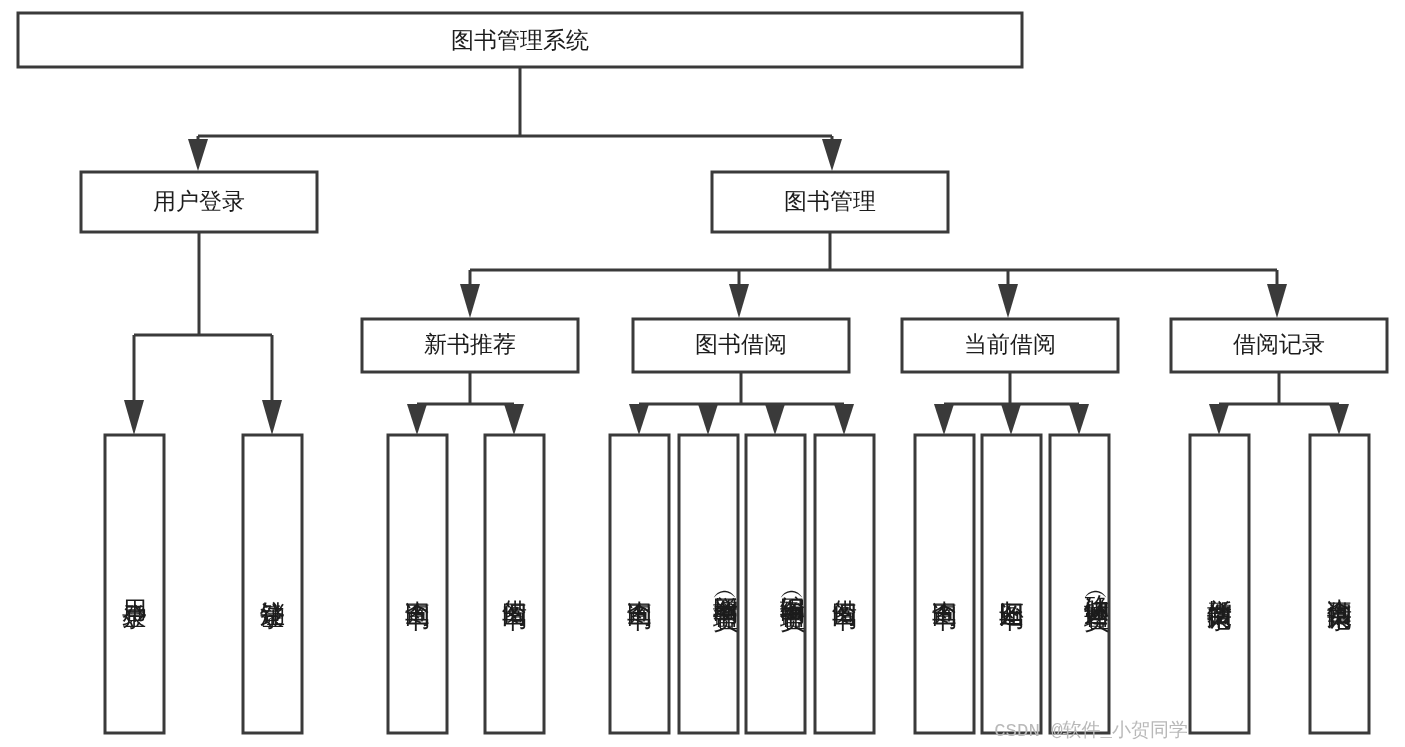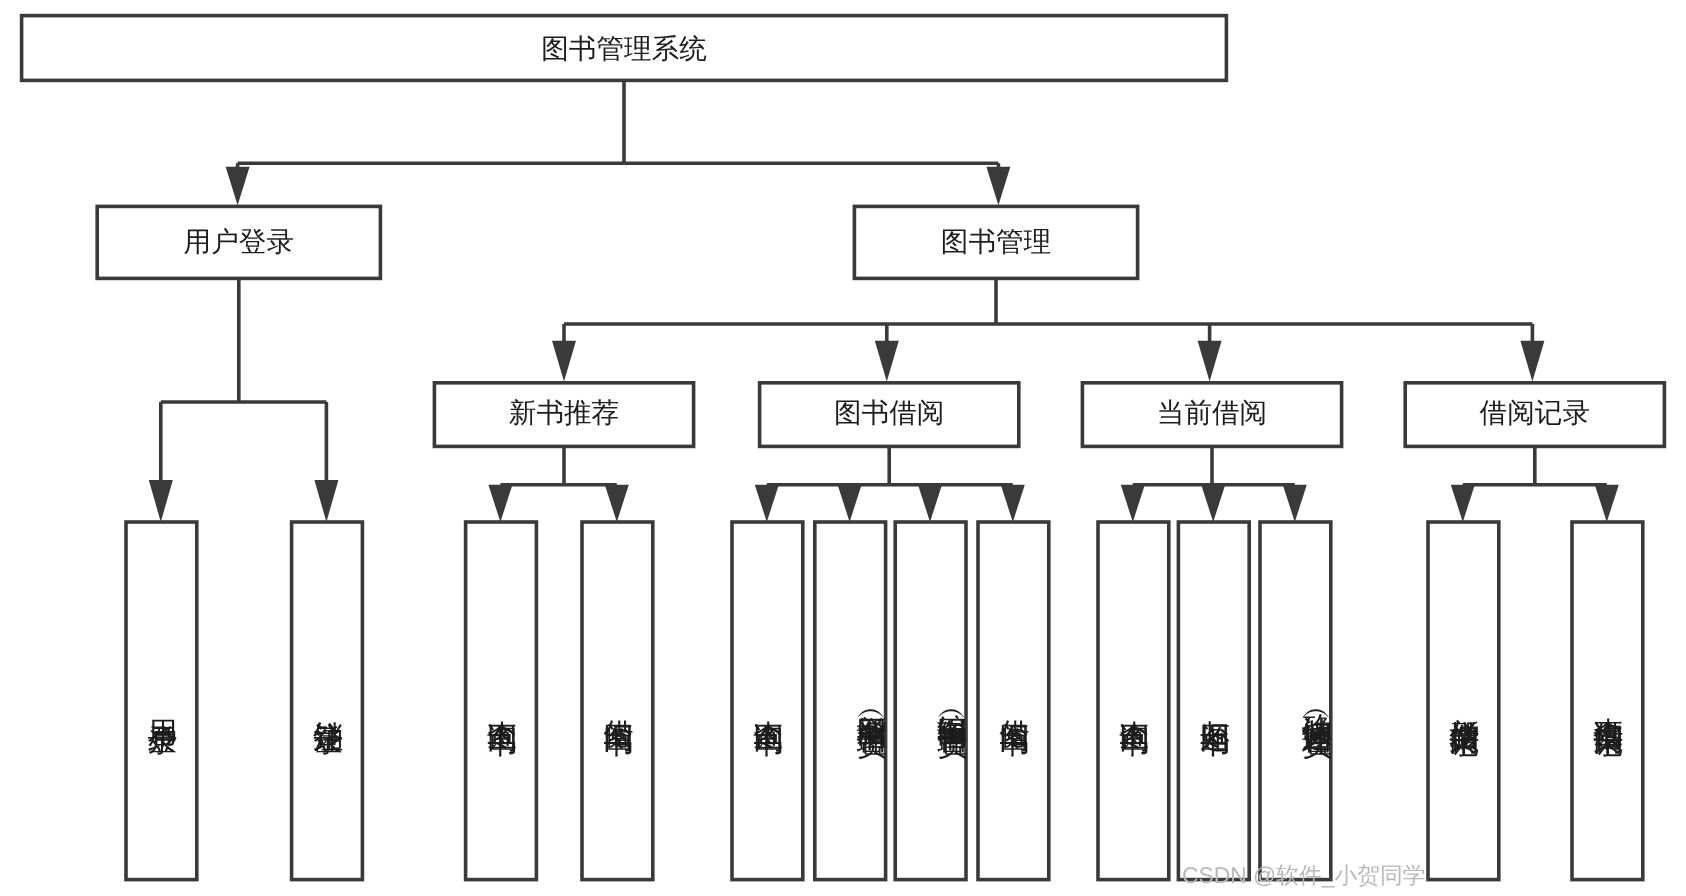--- a/index.html
+++ b/index.html
@@ -68,7 +68,7 @@
     position: absolute;
     right: 8px;
     bottom: 4px;
-    font-family: Liberation Sans, sans-serif;
+    font-family: Liberation Mono, monospace;
     font-size: 19px;
     color: #b9b9b9;
     white-space: nowrap;

